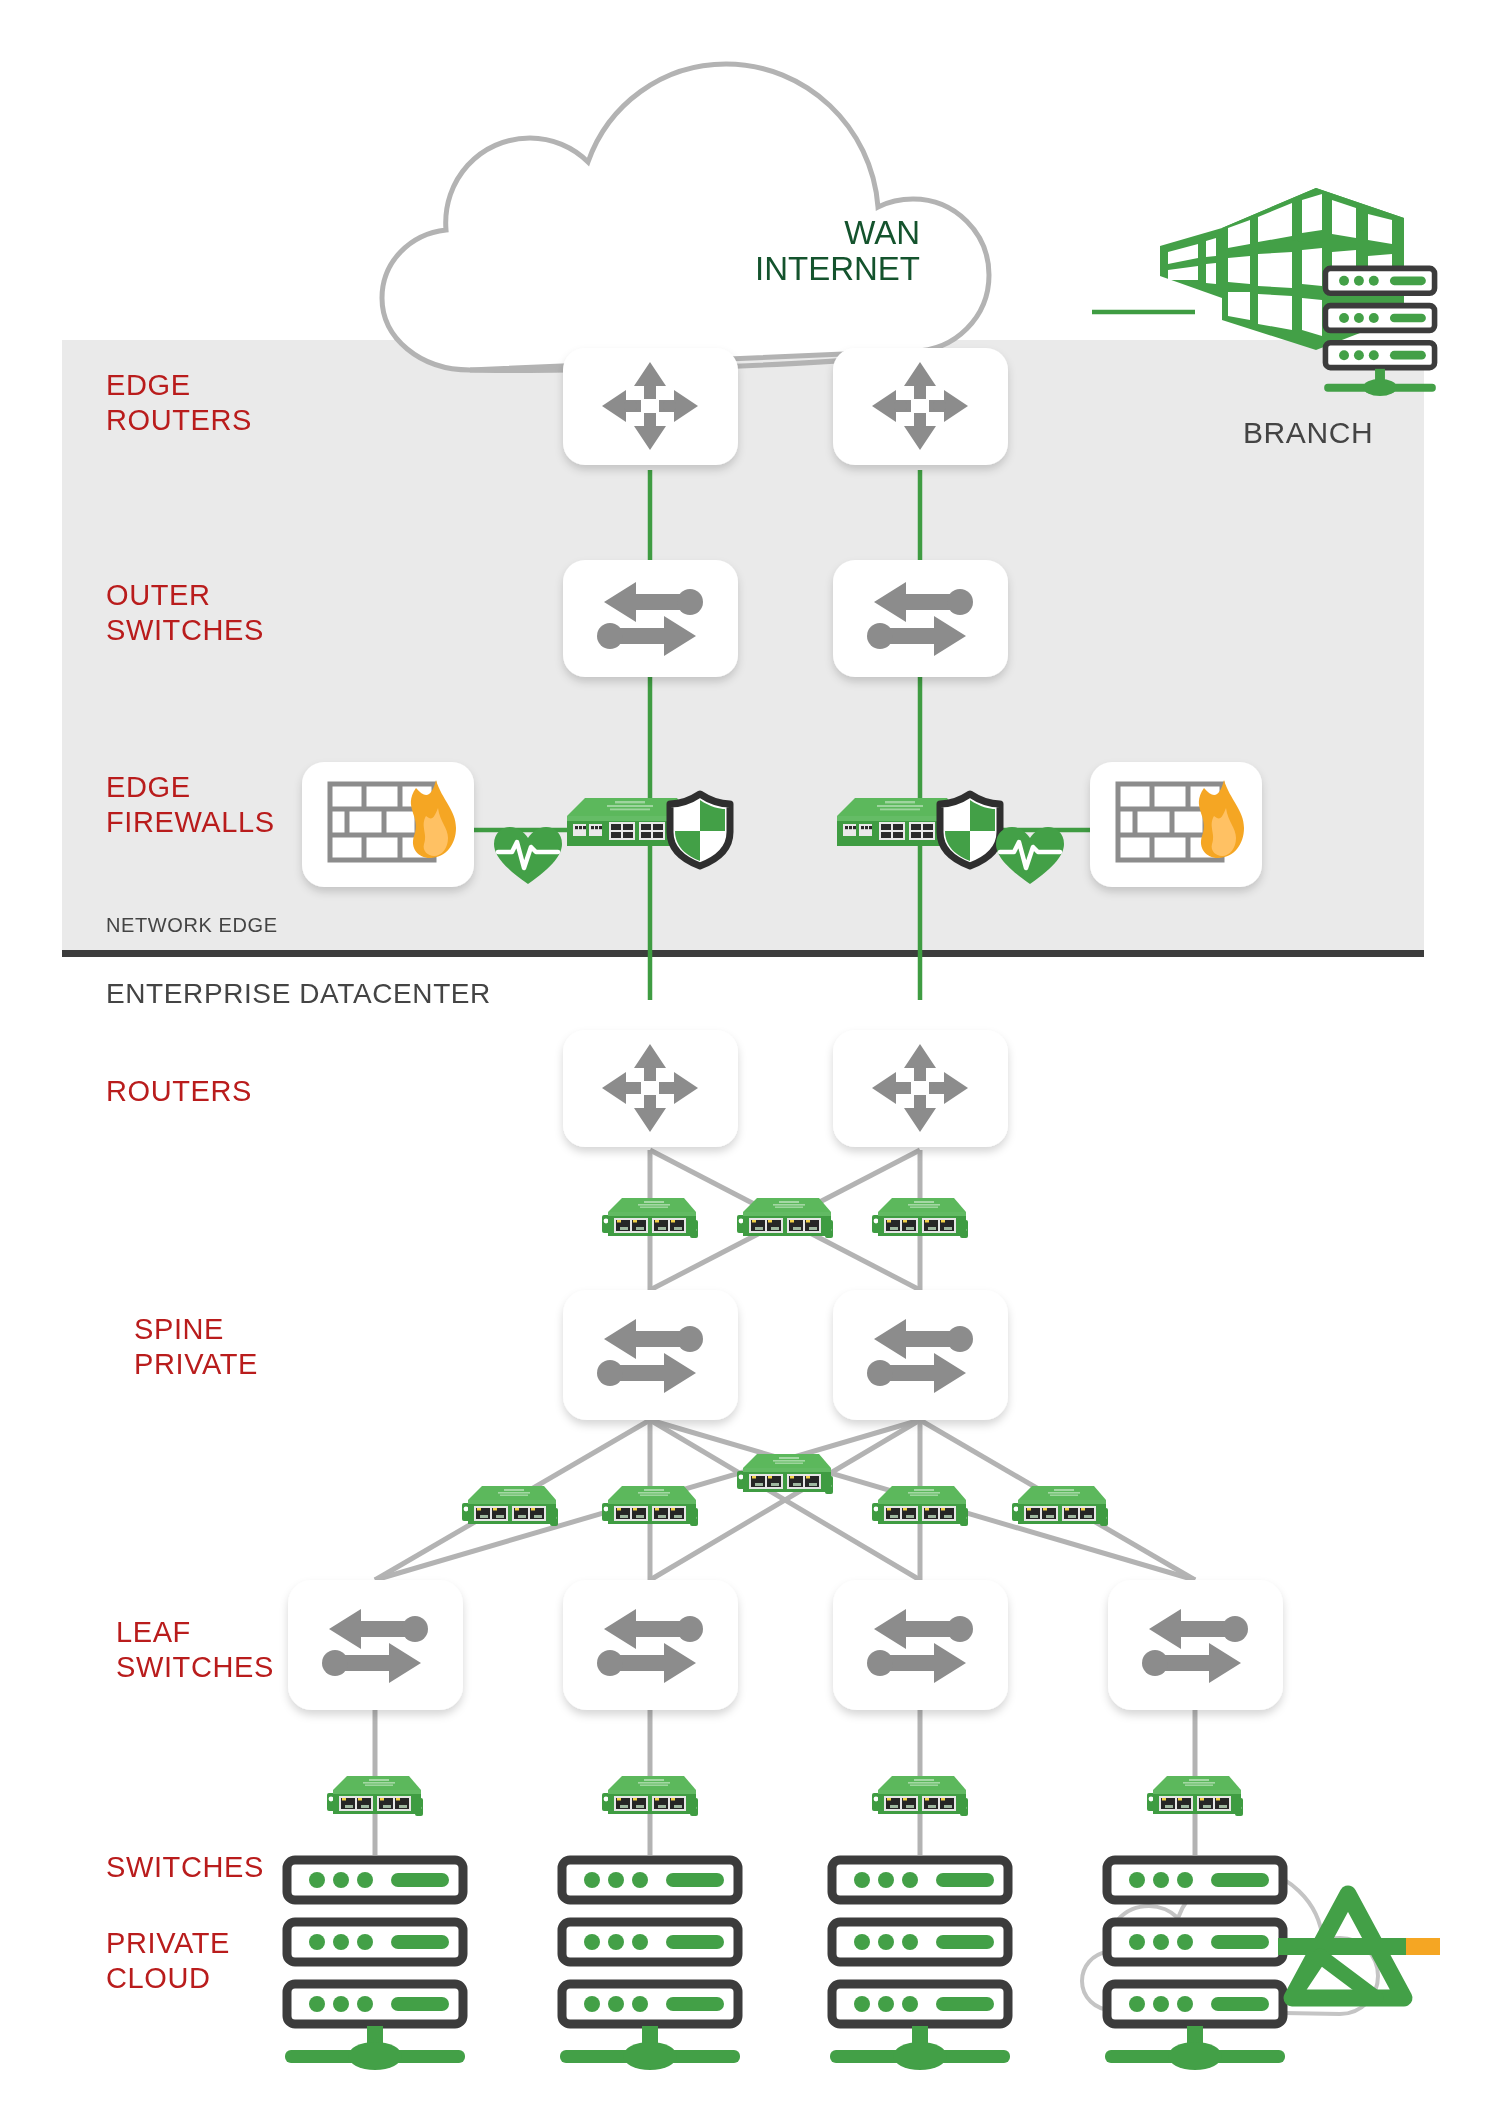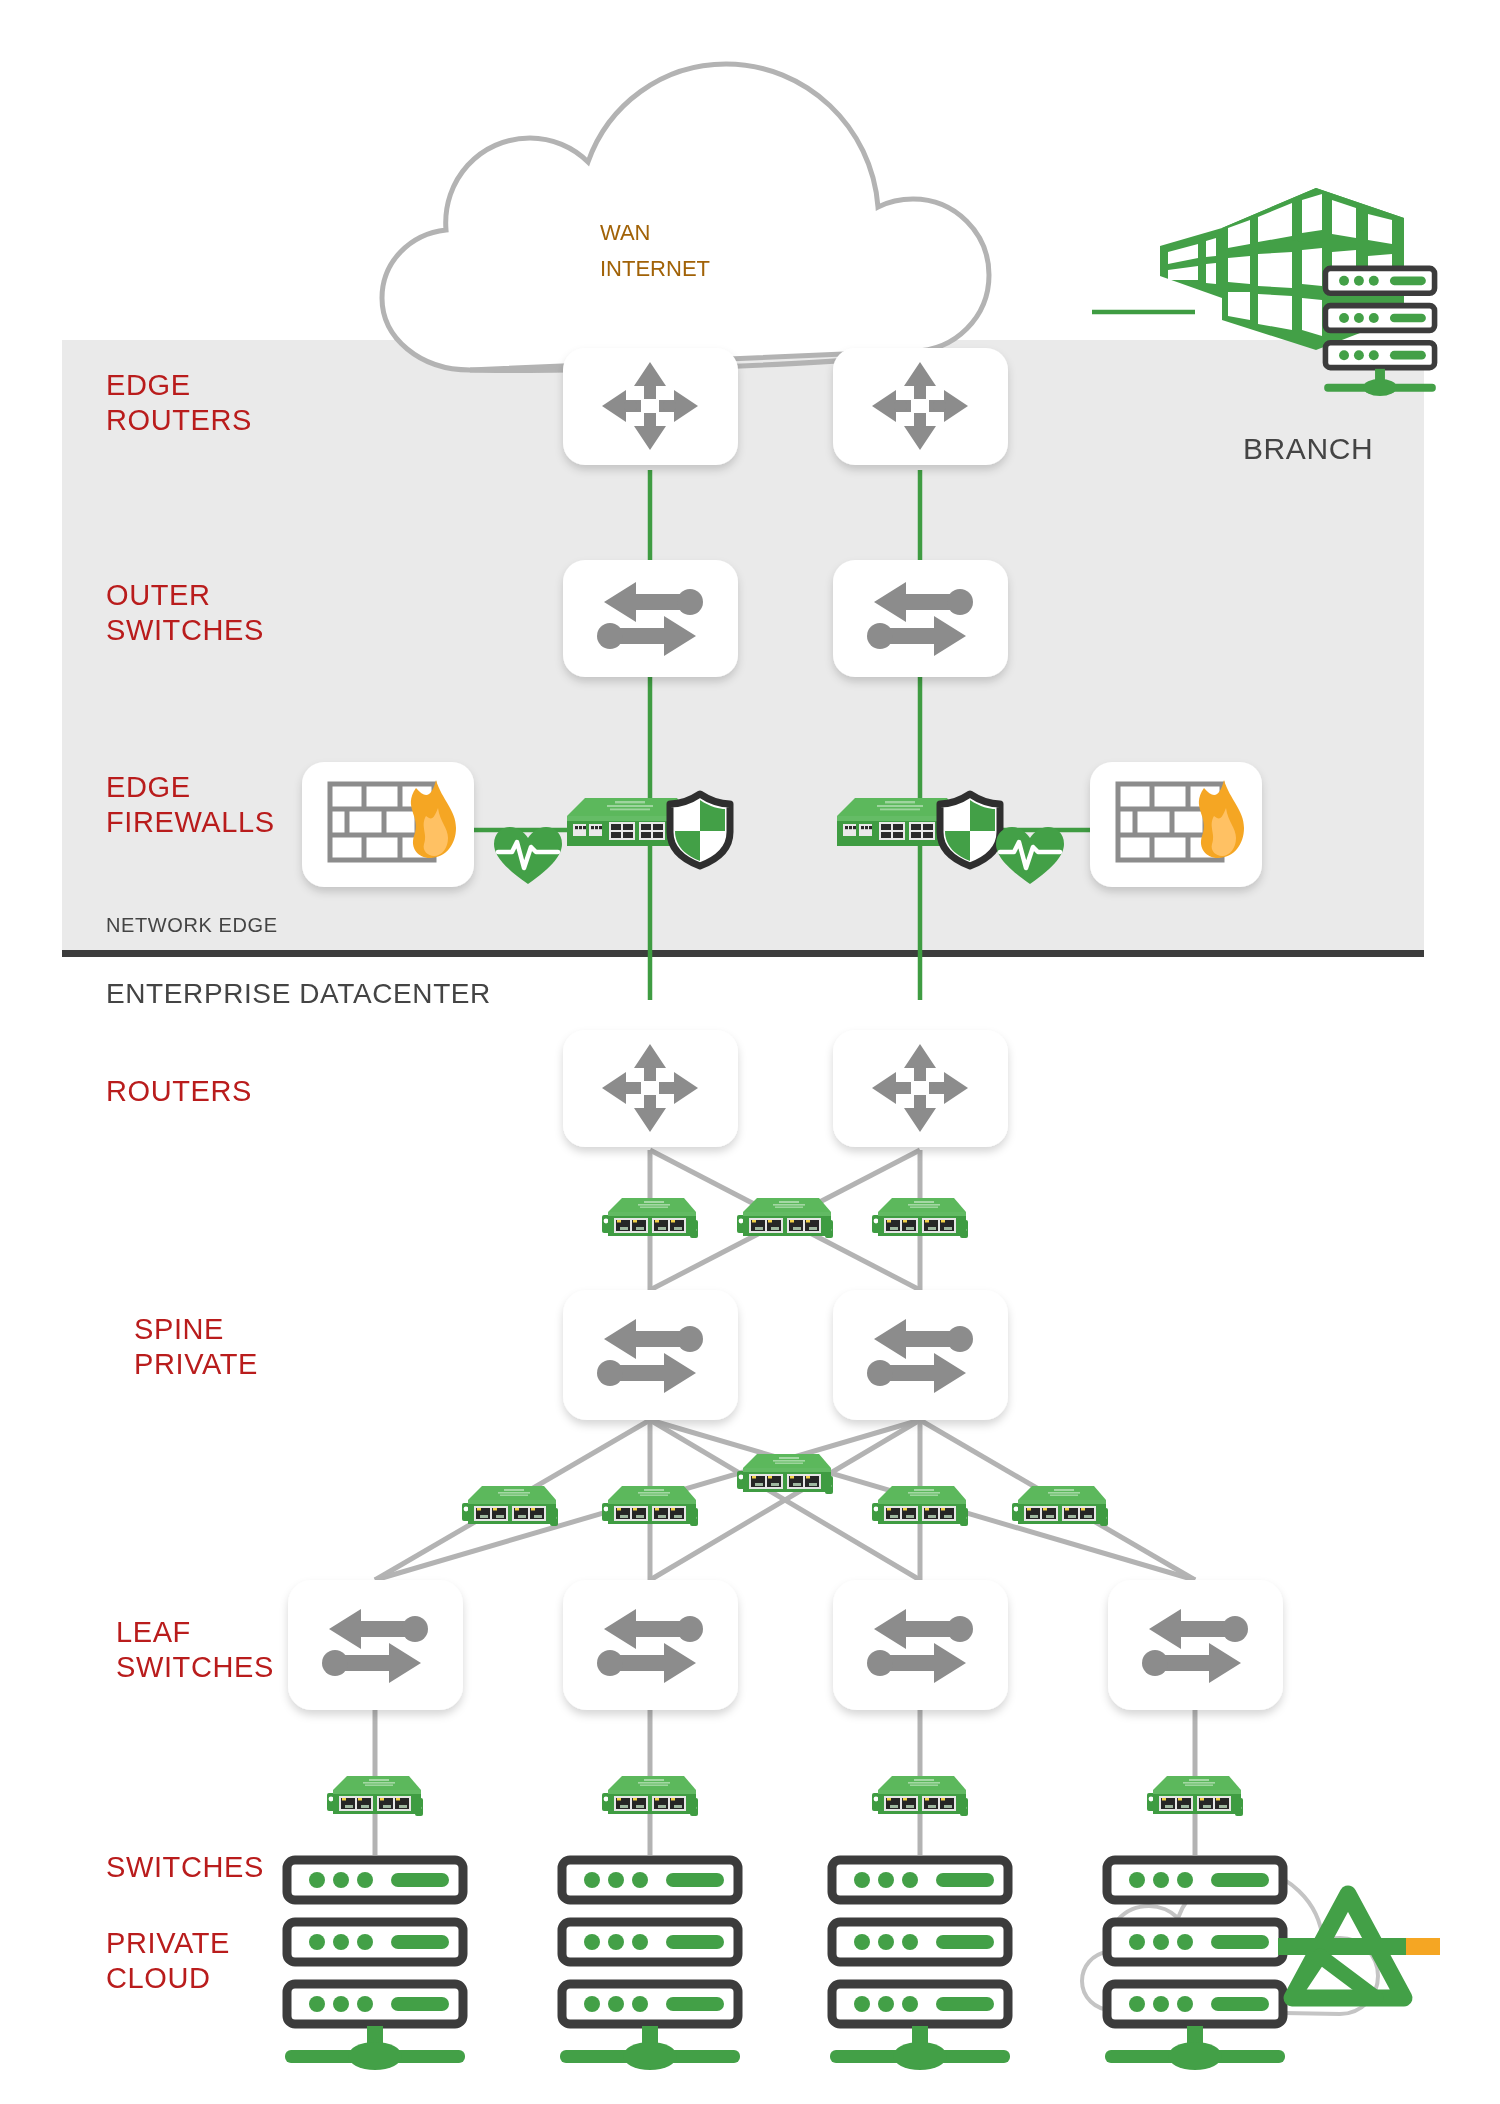--- a/index.html
+++ b/index.html
@@ -8,7 +8,7 @@
   #svgroot{position:absolute;left:0;top:0;width:1500px;height:2104px;}
   .lbl{position:absolute;color:#b91c1c;font-size:29px;line-height:35px;letter-spacing:.6px;white-space:pre-line;}
   .lbl-dark{position:absolute;color:#444444;font-size:29px;line-height:35px;letter-spacing:.6px;}
-  .cloudtext{position:absolute;color:#a16207;font-size:22px;line-height:36px;text-align:left;white-space:pre-line;}
+  .cloudtext{position:absolute;color:#14532d;font-size:33px;line-height:36px;text-align:right;white-space:pre-line;}
 </style>
 </head>
 <body>

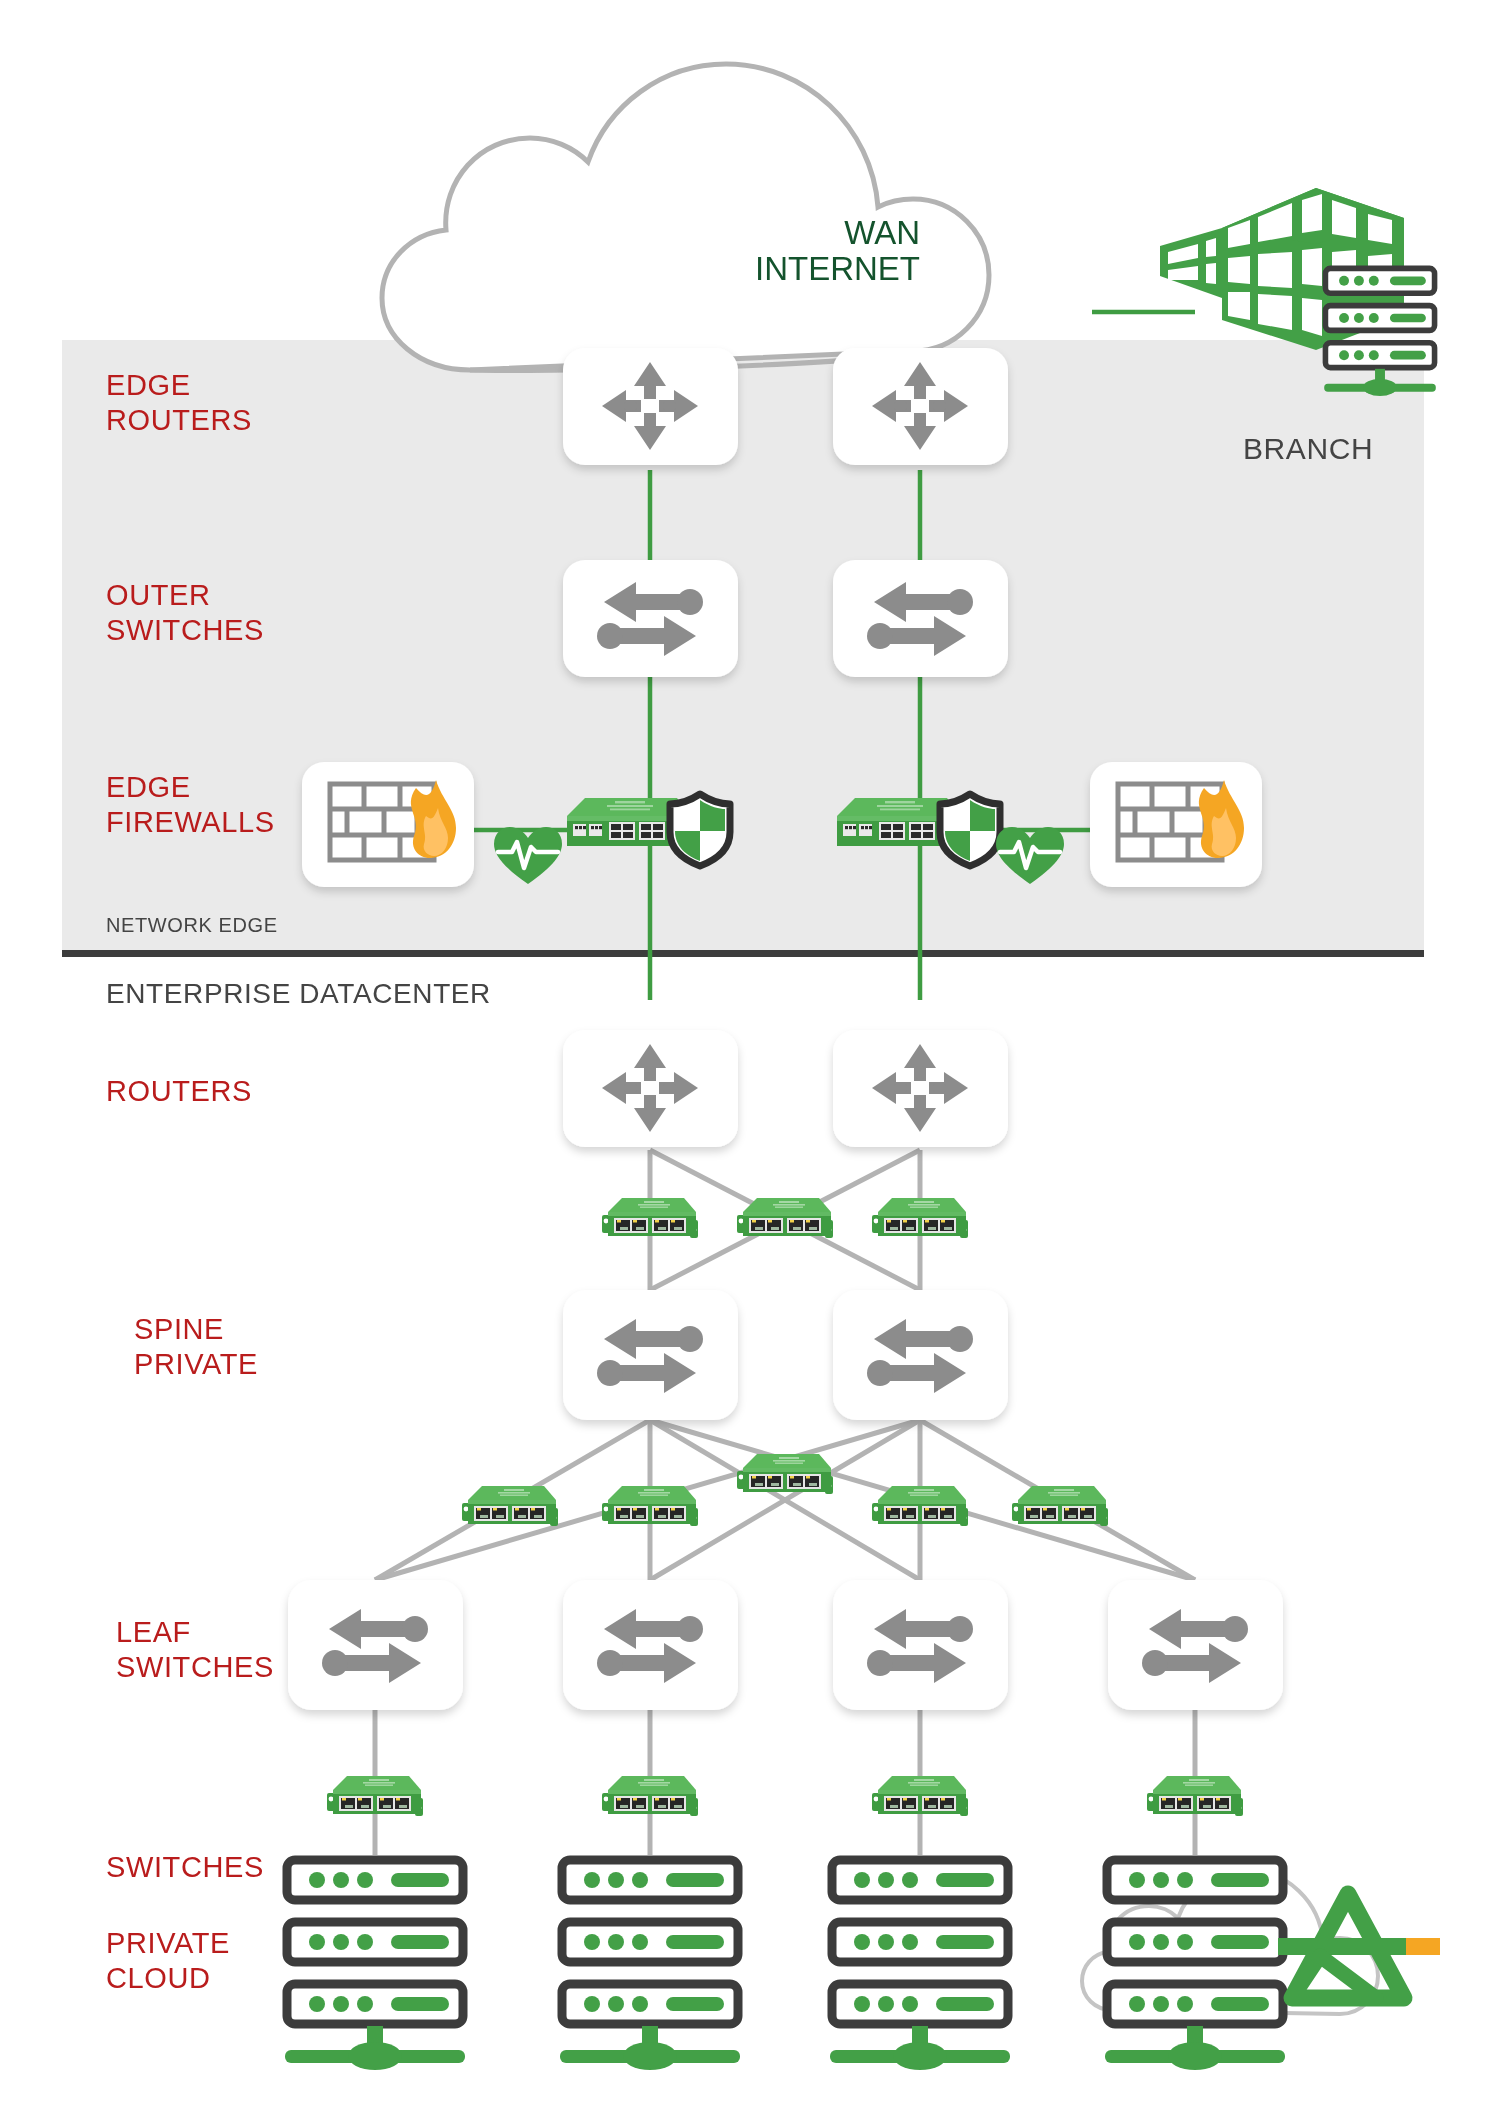--- a/index.html
+++ b/index.html
@@ -512,7 +512,7 @@
   <div class="lbl" style="left:106px;top:1926px;">PRIVATE
 CLOUD</div>
 
-  <div class="lbl-dark" style="left:1243px;top:415px;font-size:30px;margin-top:16px;">BRANCH</div>
+  <div class="lbl-dark" style="left:1243px;top:415px;font-size:30px;">BRANCH</div>
 
 </div>
 

